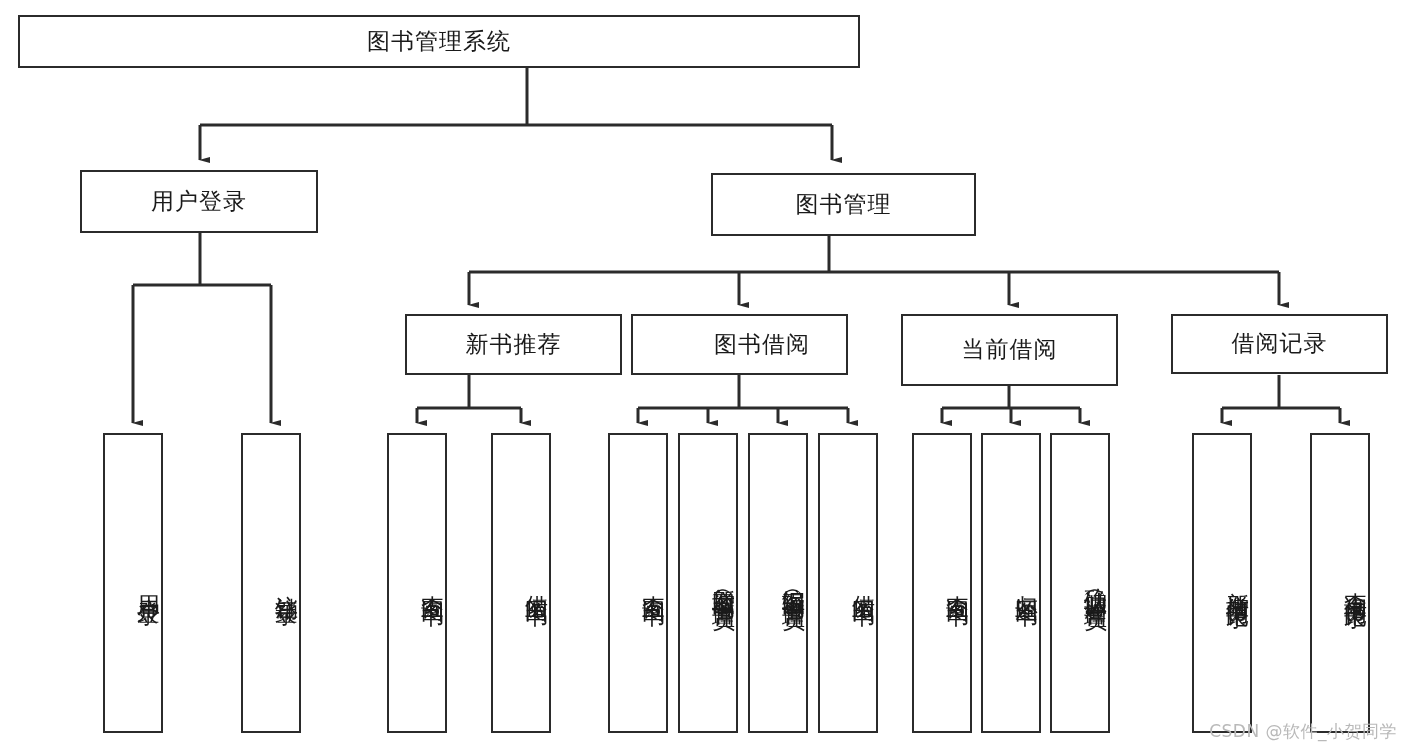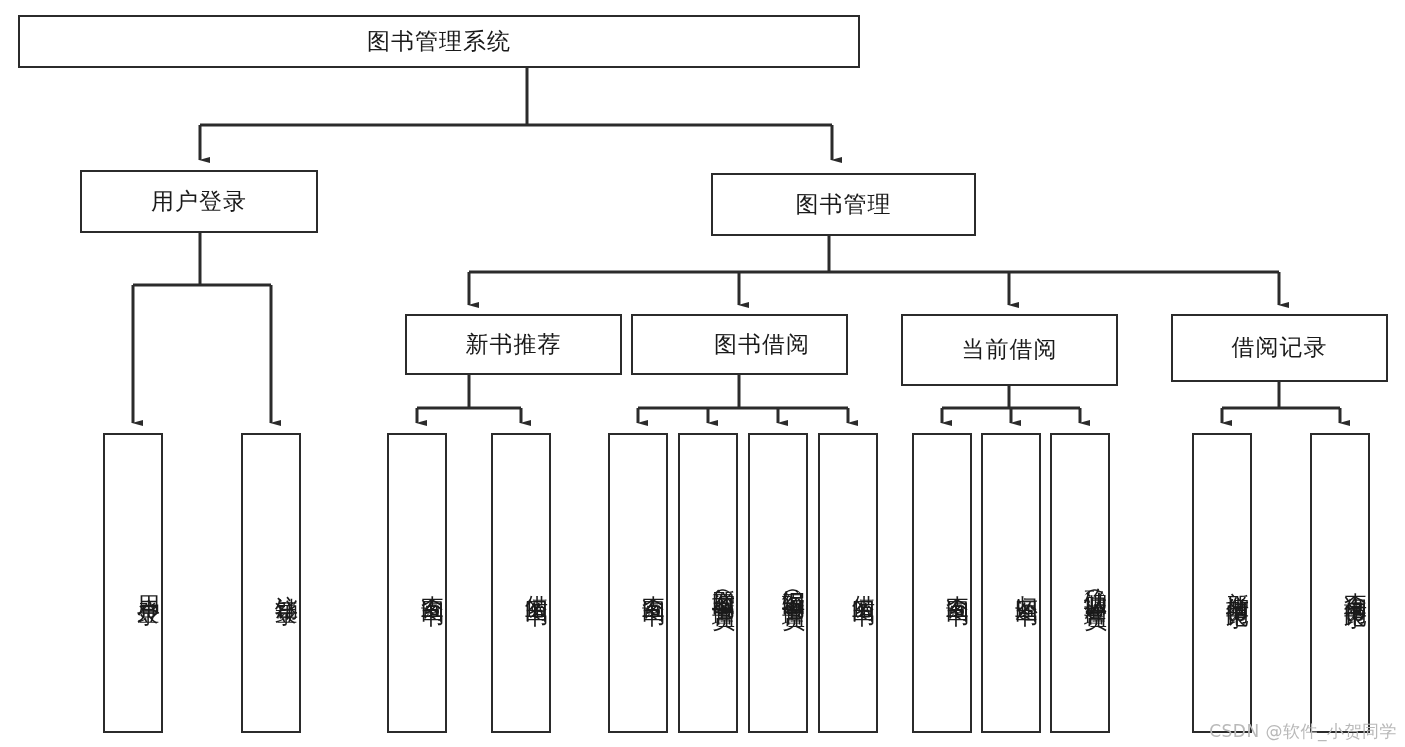--- a/index.html
+++ b/index.html
@@ -146,7 +146,7 @@
   <div class="node horiz" style="left:901px; top:314px; width:217px; height:72px;">
     <span>当前借阅</span>
   </div>
-  <div class="node horiz" style="left:1171px; top:314px; width:217px; height:68px;">
+  <div class="node horiz" style="left:1171px; top:314px; width:217px; height:60px;">
     <span>借阅记录</span>
   </div>
 

